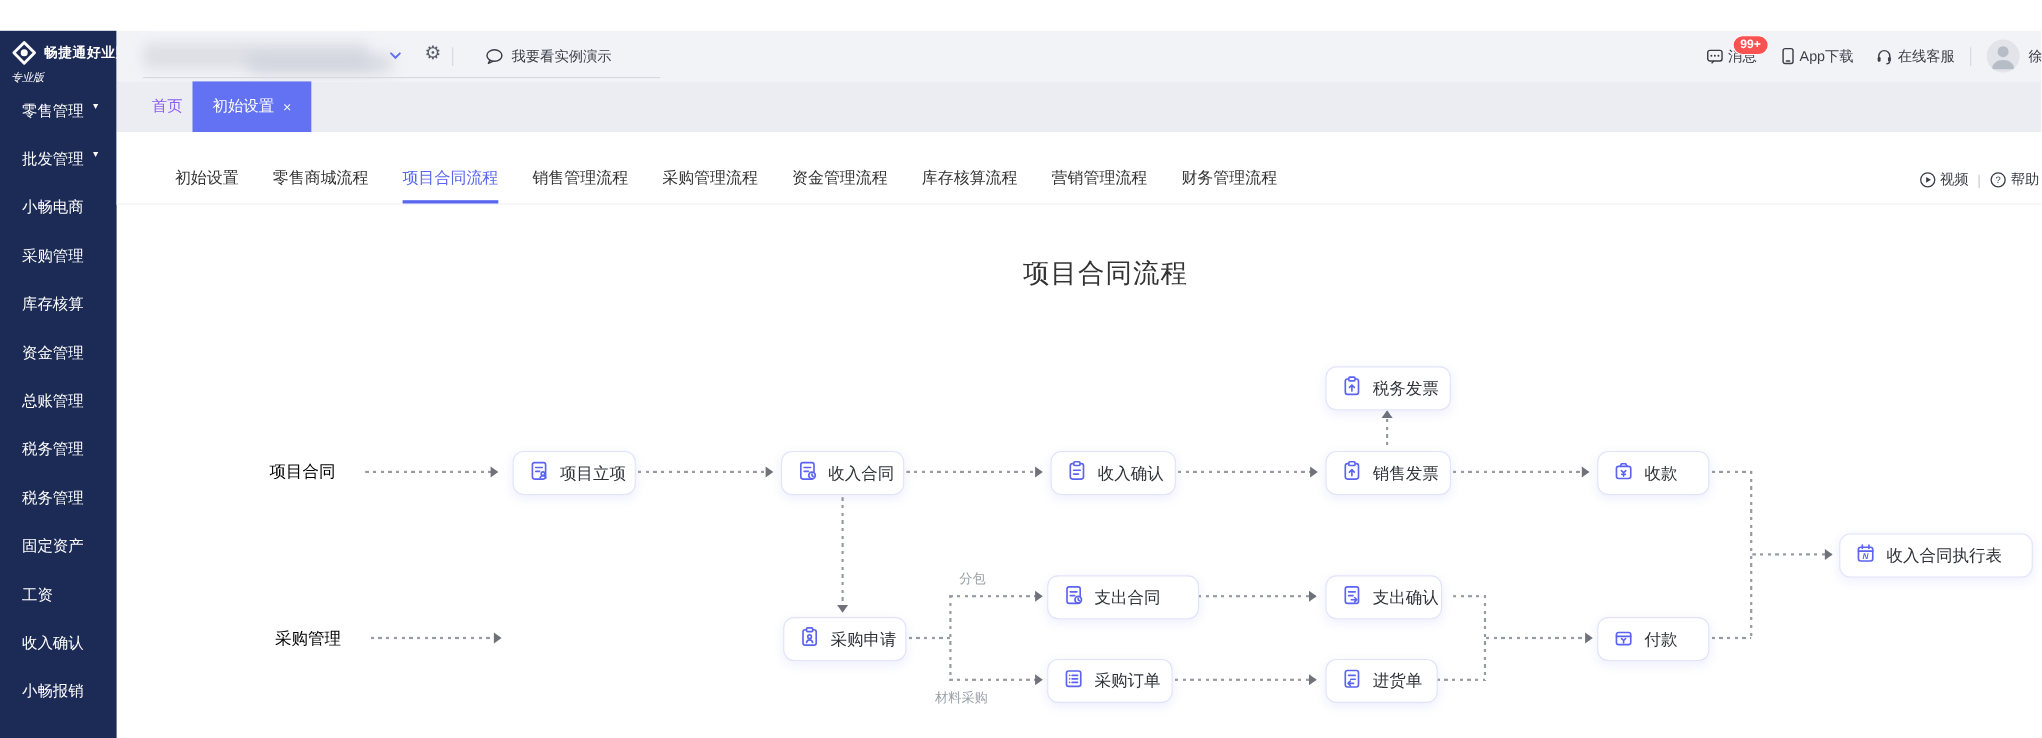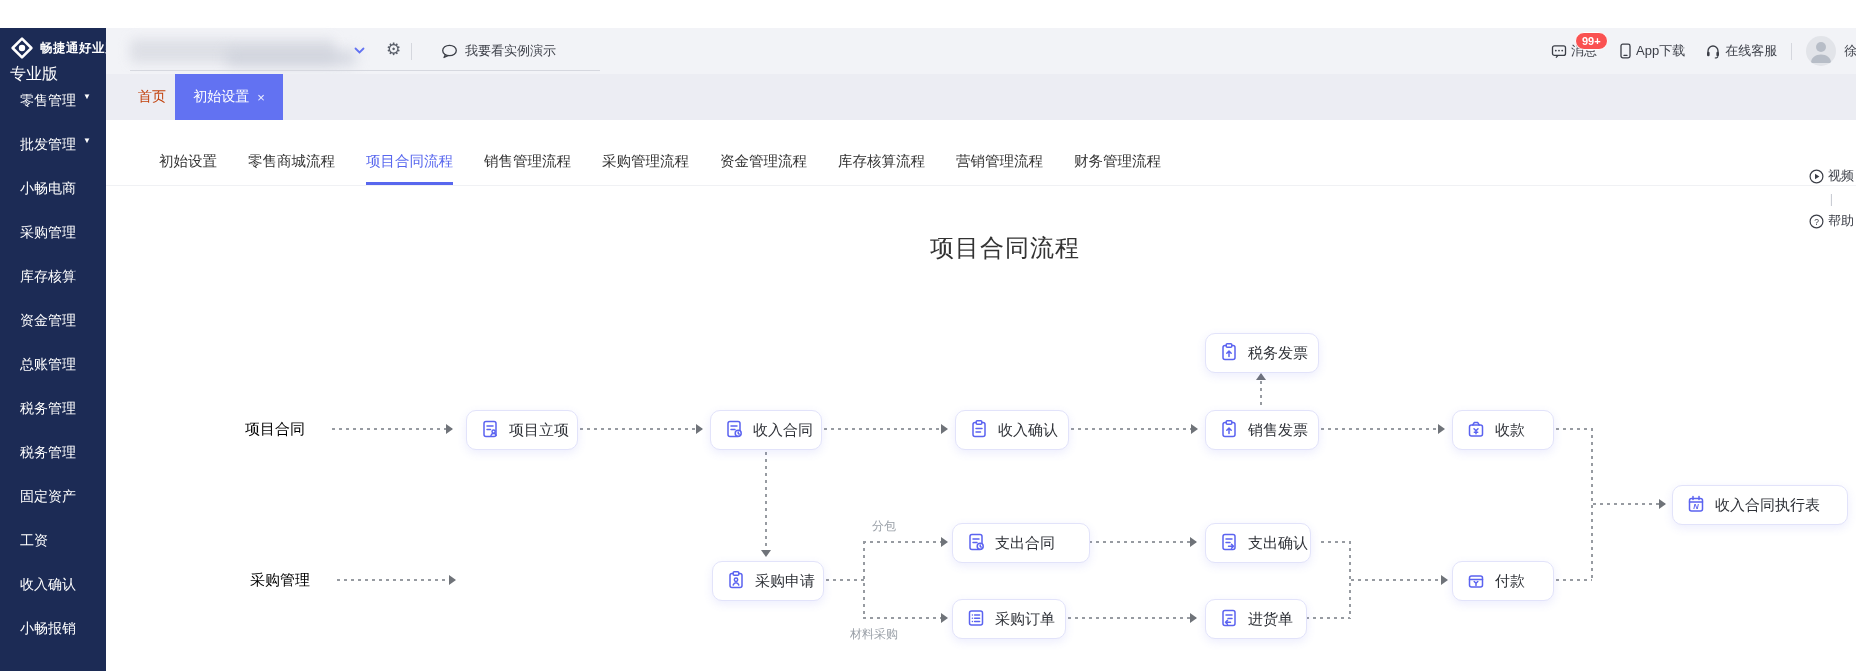--- a/index.html
+++ b/index.html
@@ -16,7 +16,7 @@
   .logo-row { display:flex; align-items:center; gap:6px; }
   .logo-row svg { width:24px; height:24px; flex:0 0 auto; }
   .brand-name { font-size:12.5px; font-weight:bold; color:#fff; white-space:nowrap; letter-spacing:.5px; }
-  .brand-edition { display:block; margin-top:4px; font-size:16px; color:#fff; }
+  .brand-edition { display:block; margin-top:4px; font-size:10px; color:#fff;font-style:italic; }
   .side-nav { padding-top:2px; }
   .side-item { height:44px; display:flex; align-items:flex-start; padding-left:20px; font-size:14px; color:#fff; cursor:pointer; white-space:nowrap; }
   .side-item .caret { font-size:8px; margin-left:7px; color:#fff; }

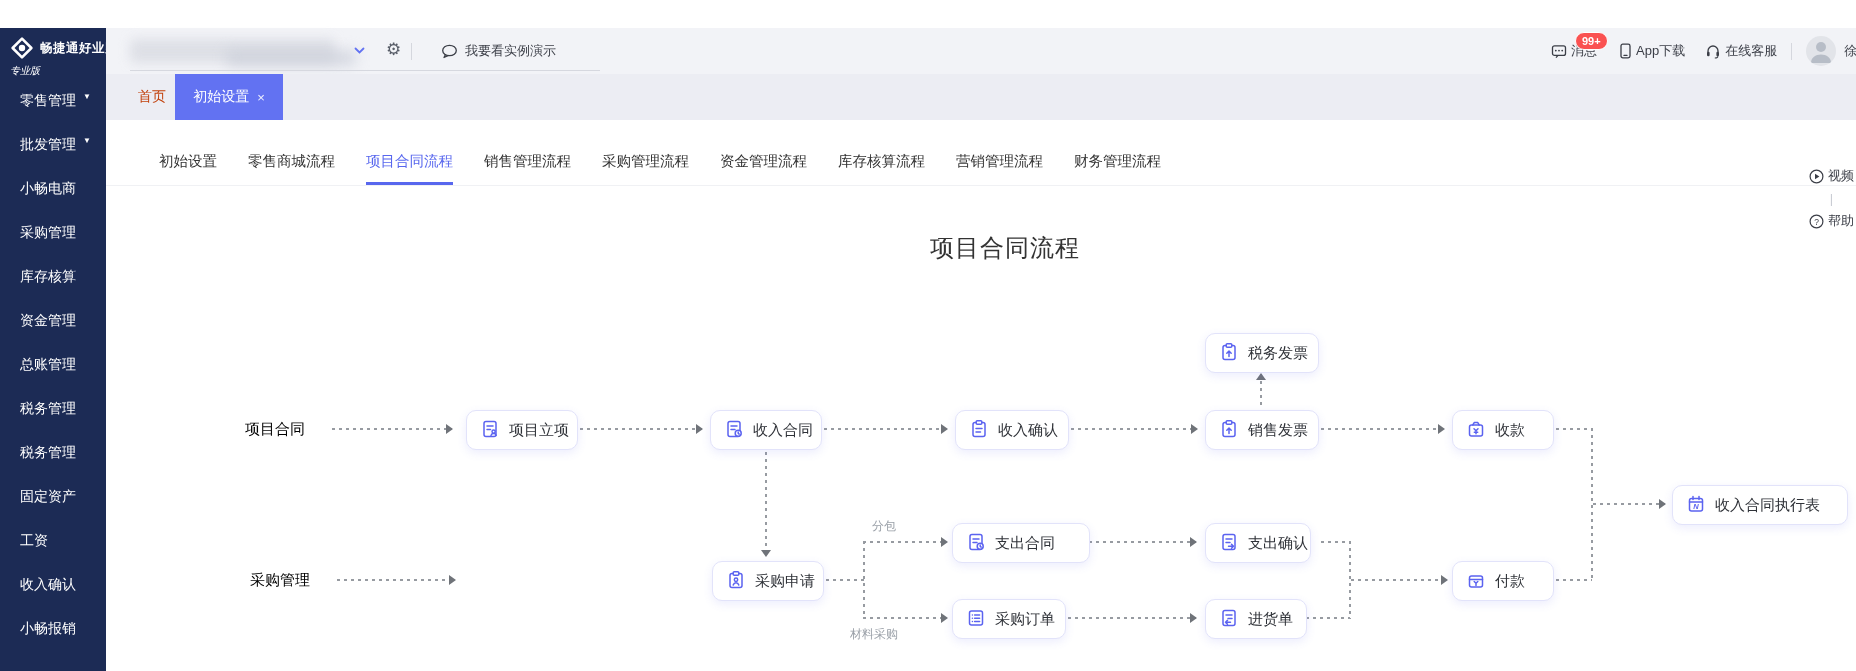--- a/index.html
+++ b/index.html
@@ -40,7 +40,7 @@
 
   
   .tabstrip { position:absolute; left:106px; top:74px; width:1750px; height:46px; background:#ecedf3; }
-  .tab-home { position:absolute; left:14px; top:0; height:46px; display:flex; align-items:center; padding:0 18px; font-size:14px; color:#c2410c; cursor:pointer; }
+  .tab-home { position:absolute; left:14px; top:0; height:46px; display:flex; align-items:center; padding:0 18px; font-size:14px; color:#8b5cf6; cursor:pointer; }
   .tab-active { position:absolute; left:69px; top:0; height:46px; width:108px; background:#6272f2; color:#fff; display:flex; align-items:center; justify-content:center; gap:8px; font-size:14px; cursor:pointer; }
   .tab-close { font-size:13px; cursor:pointer; opacity:.9; }
 

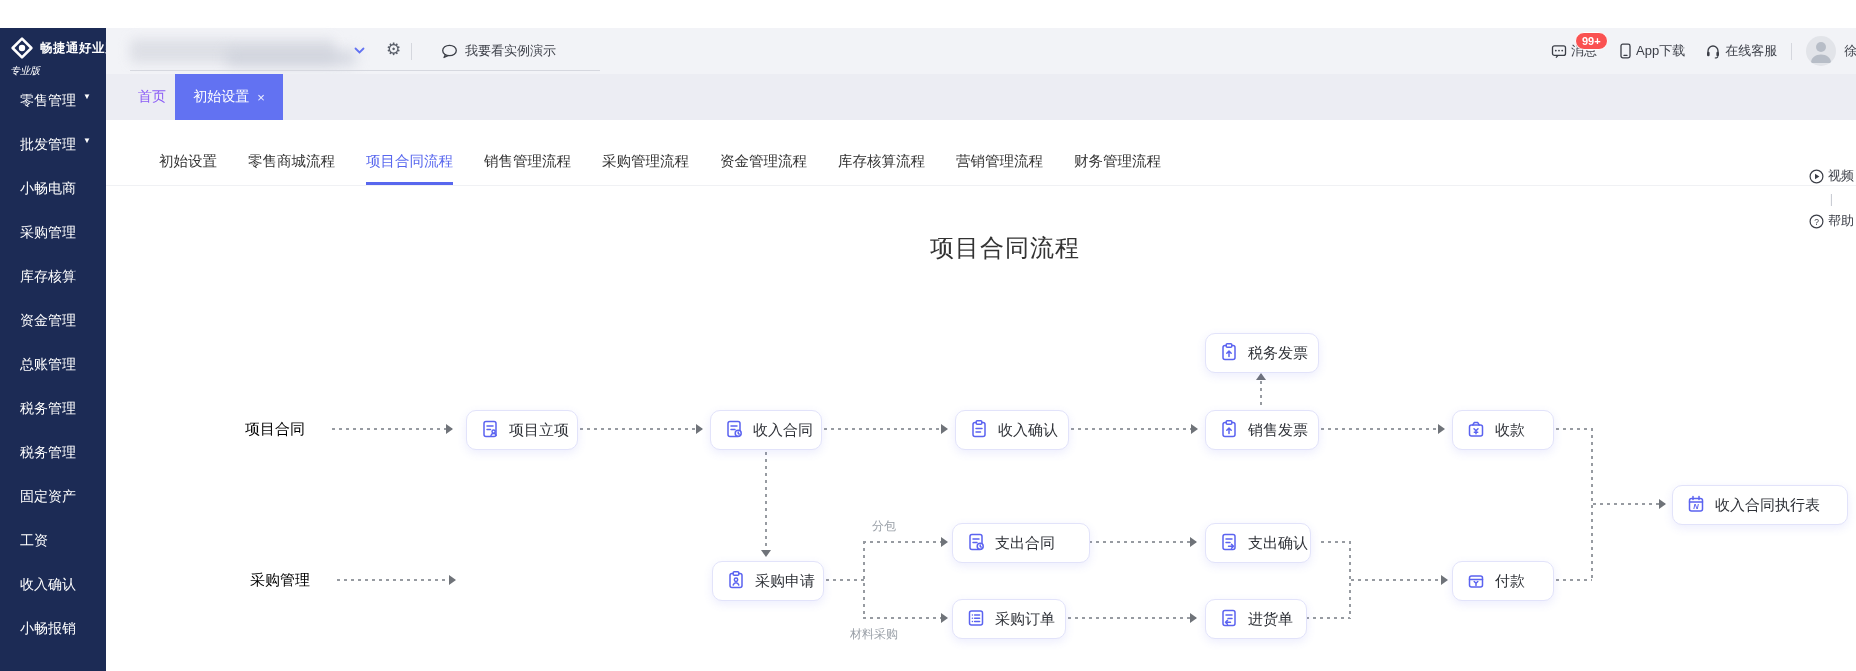--- a/index.html
+++ b/index.html
@@ -49,7 +49,7 @@
   .flow-tabs { position:absolute; left:53px; top:32px; display:flex; gap:31px; }
   .flow-tab { font-size:14.5px; color:#333; padding-bottom:11px; cursor:pointer; white-space:nowrap; }
   .flow-tab.active { color:#5867ee; border-bottom:3px solid #5867ee; }
-  .subnav-right { position:absolute; right:2px; top:47px; display:flex; align-items:center; gap:6px; font-size:13px; color:#3b3e47; white-space:nowrap;flex-direction:column; }
+  .subnav-right { position:absolute; right:2px; top:34px; display:flex; align-items:center; gap:6px; font-size:13px; color:#3b3e47; white-space:nowrap; }
   .sn-sep { color:#c9ccd3; margin:0 2px; }
   .sn-item { display:flex; align-items:center; gap:4px; cursor:pointer; }
 

